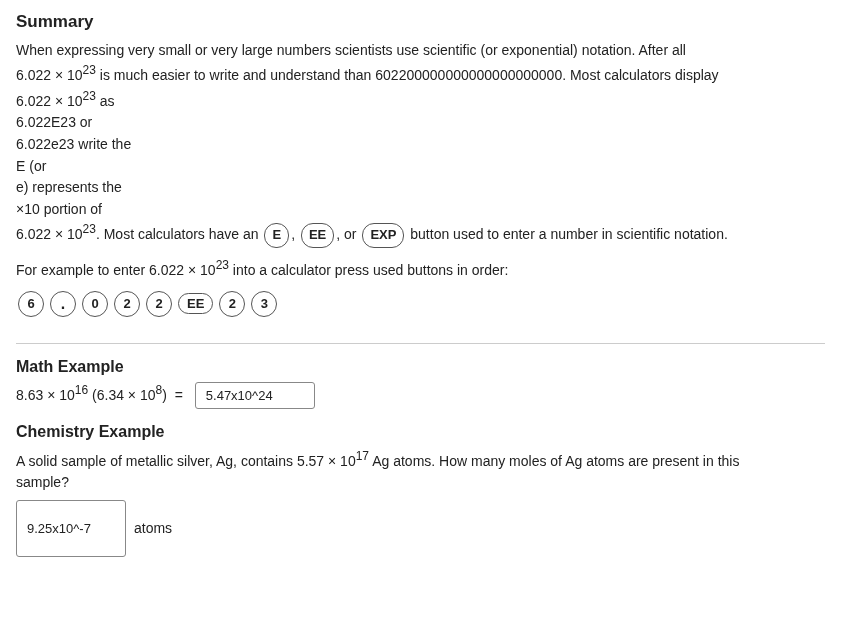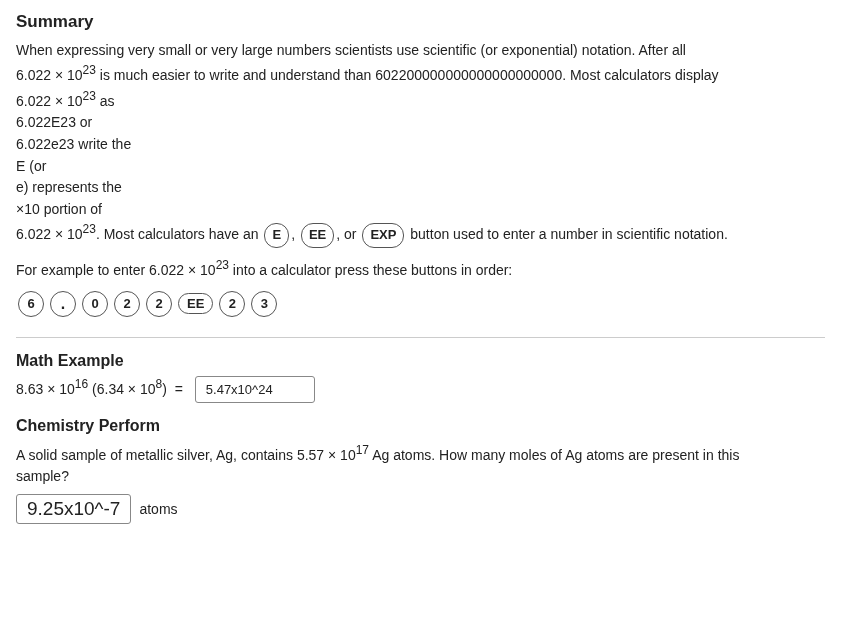--- a/index.html
+++ b/index.html
@@ -122,7 +122,7 @@
     }
     .summary-section {
       border-bottom: 1px solid #ccc;
-      padding-bottom: 10px;
+      padding-bottom: 16px;
       margin-bottom: 2px;
     }
   </style>

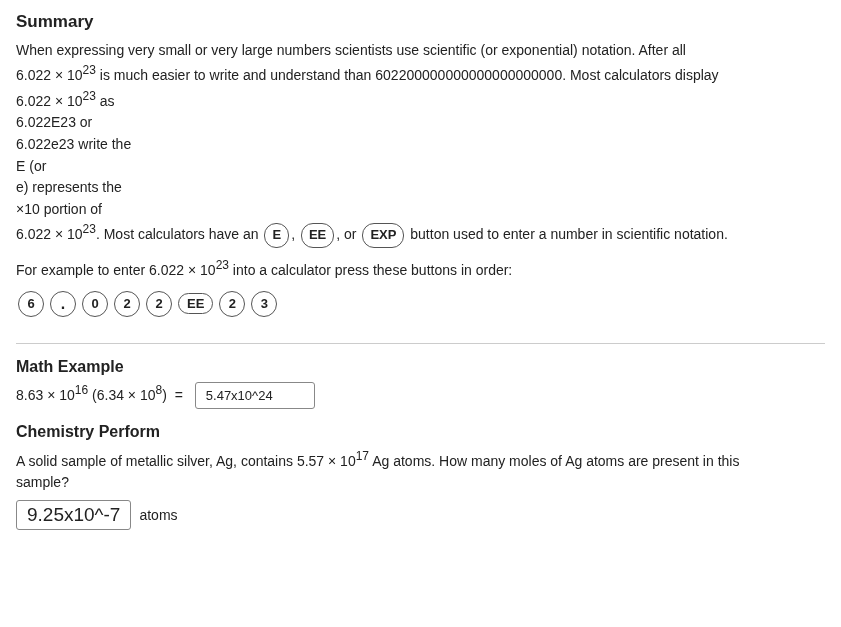--- a/index.html
+++ b/index.html
@@ -155,7 +155,7 @@
   </p>
 
   <p style="margin-top:8px;">
-    <span>For example to enter 6.022 × 10</span><sup>23</sup><span> into a calculator press these buttons in order:</span>
+    <span>For example to enter 6.022 × 10</span><sup>23</sup><span> into a calculator press used buttons in order:</span>
   </p>
 
   <div class="button-row">

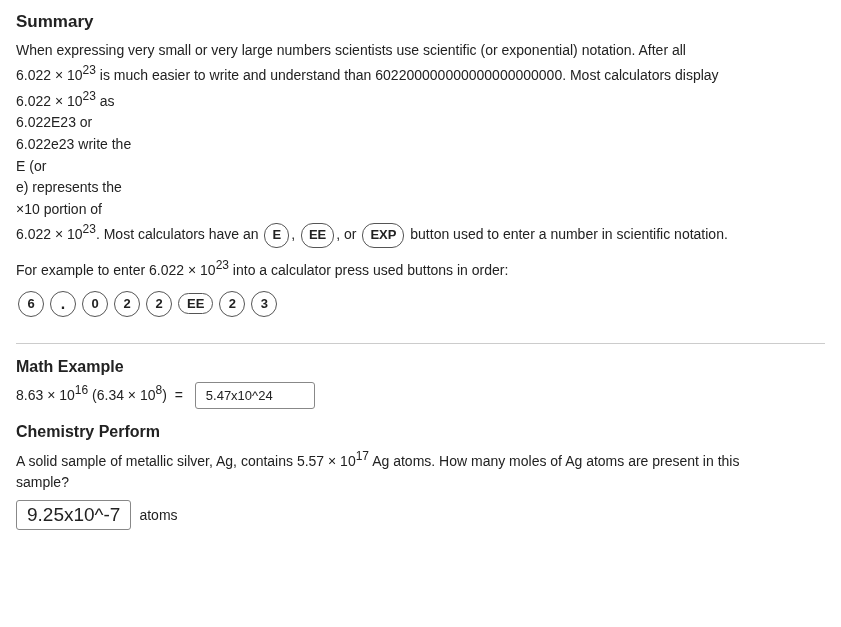--- a/index.html
+++ b/index.html
@@ -185,7 +185,7 @@
 </div>
 
 <div style="margin-top:10px;">
-  <h3>Chemistry Perform</h3>
+  <h3>Chemistry Example</h3>
   <p>
     <span>A solid sample of metallic silver, Ag, contains 5.57 × 10</span><sup>17</sup><span> Ag atoms. How many moles of Ag atoms are present in this</span><br>
     <span>sample?</span>

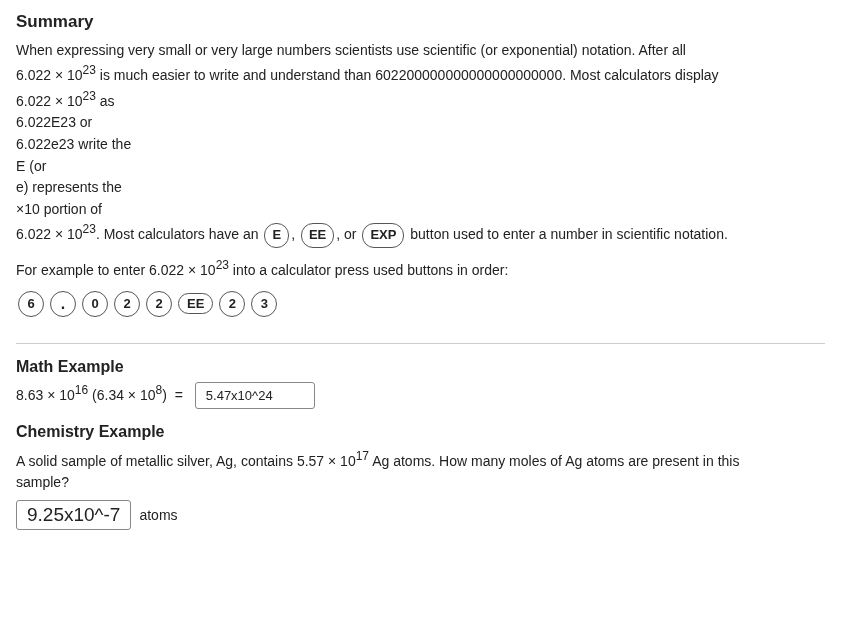--- a/index.html
+++ b/index.html
@@ -105,8 +105,8 @@
       display: inline-block;
       border: 1.5px solid #888;
       border-radius: 3px;
-      padding: 3px 10px;
-      font-size: 19px;
+      padding: 20px 10px;
+      font-size: 13px;
       background: #fff;
       min-width: 110px;
     }

